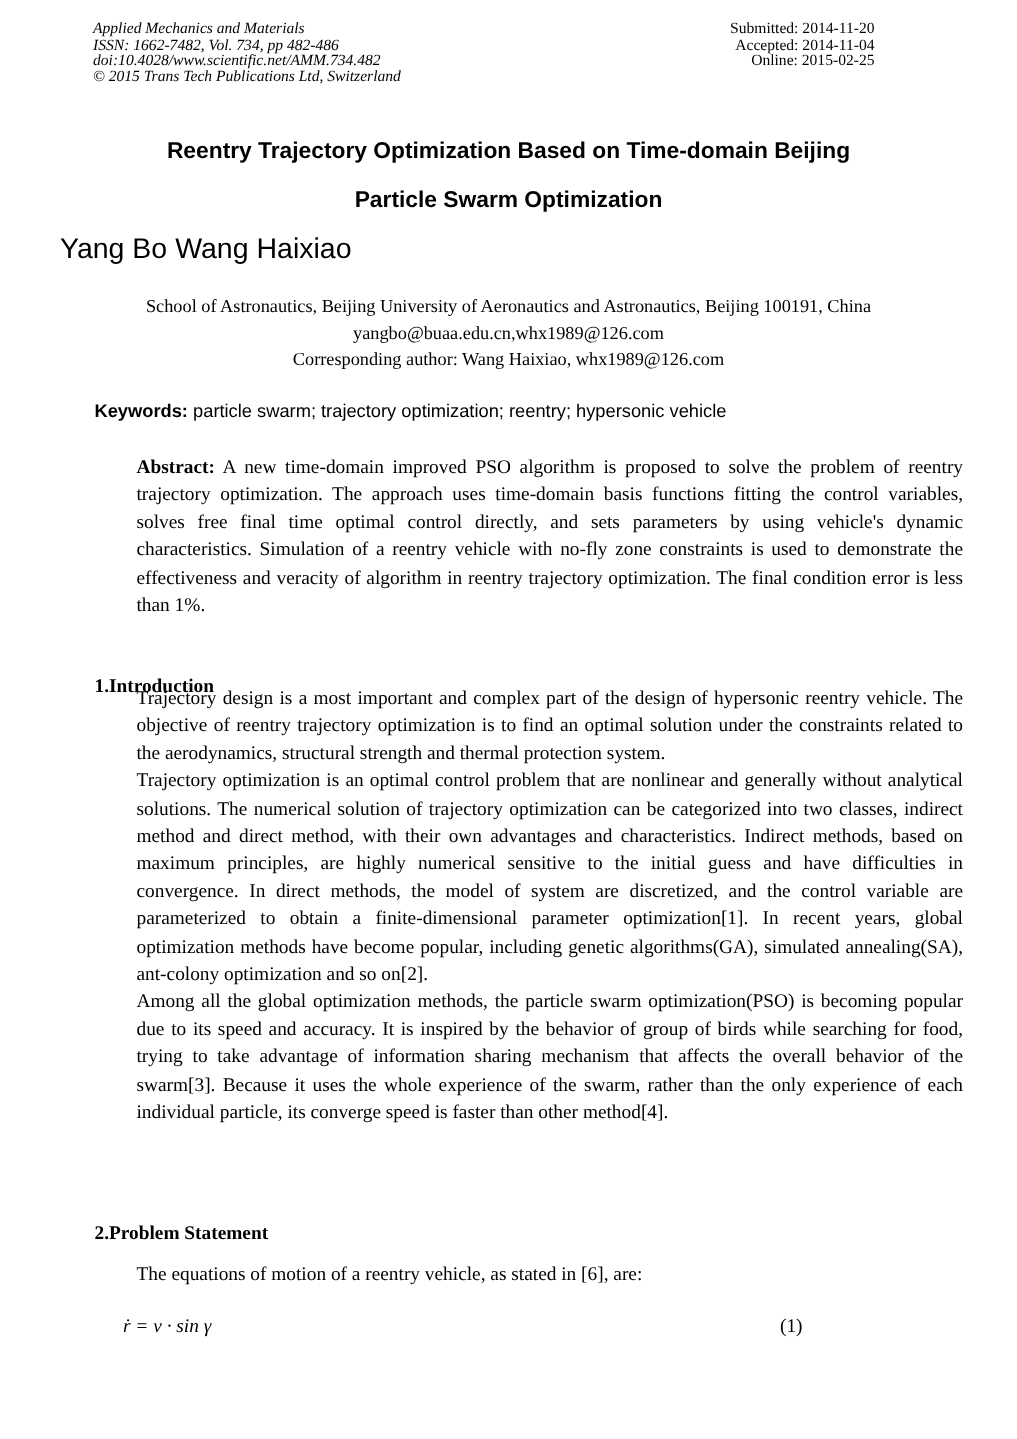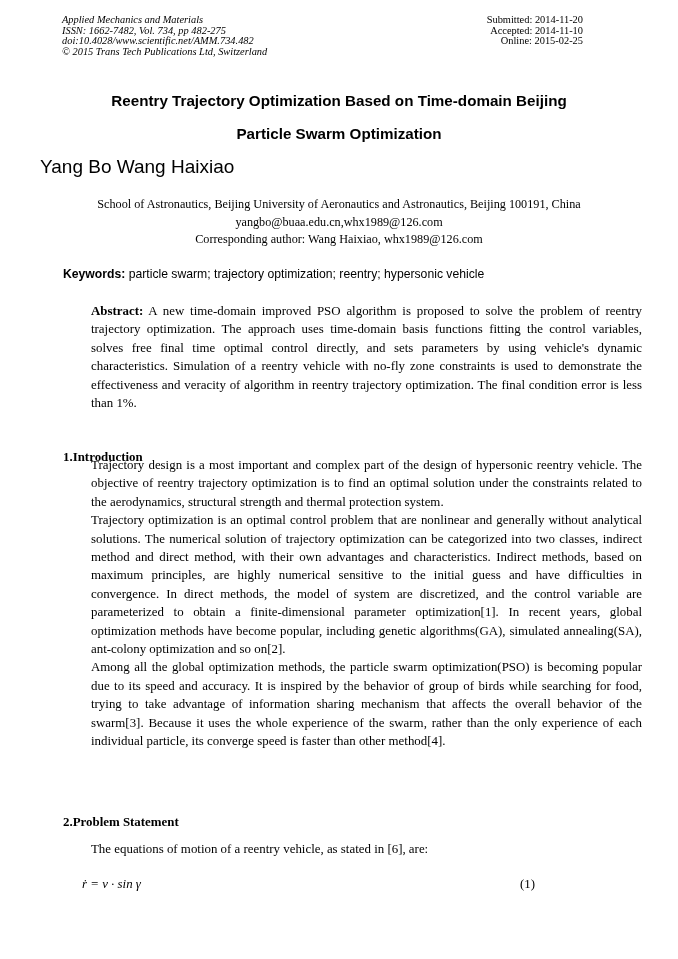--- a/index.html
+++ b/index.html
@@ -35,7 +35,7 @@
 
   <div class="hdr-left">
     <span class="hdr-line">Applied Mechanics and Materials</span>
-    <span class="hdr-line">ISSN: 1662-7482, Vol. 734, pp 482-275</span>
+    <span class="hdr-line">ISSN: 1662-7482, Vol. 734, pp 482-486</span>
     <span class="hdr-line">doi:10.4028/www.scientific.net/AMM.734.482</span>
     <span class="hdr-line">© 2015 Trans Tech Publications Ltd, Switzerland</span>
   </div>

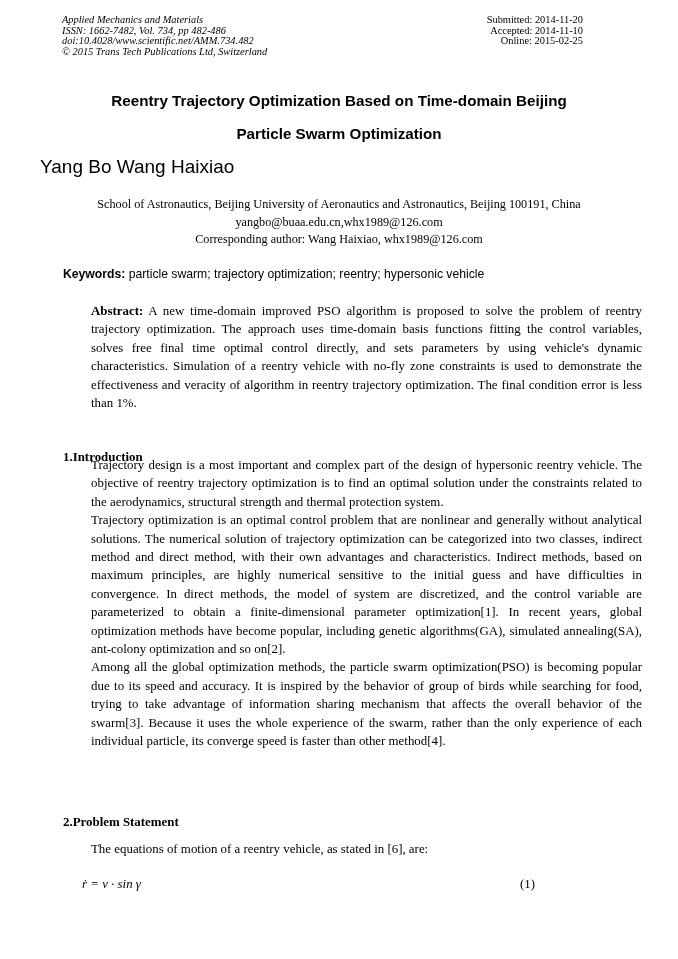--- a/index.html
+++ b/index.html
@@ -42,7 +42,7 @@
 
   <div class="hdr-right">
     <span class="hdr-line">Submitted: 2014-11-20</span>
-    <span class="hdr-line">Accepted: 2014-11-10</span>
+    <span class="hdr-line">Accepted: 2014-11-04</span>
     <span class="hdr-line">Online: 2015-02-25</span>
   </div>
 

